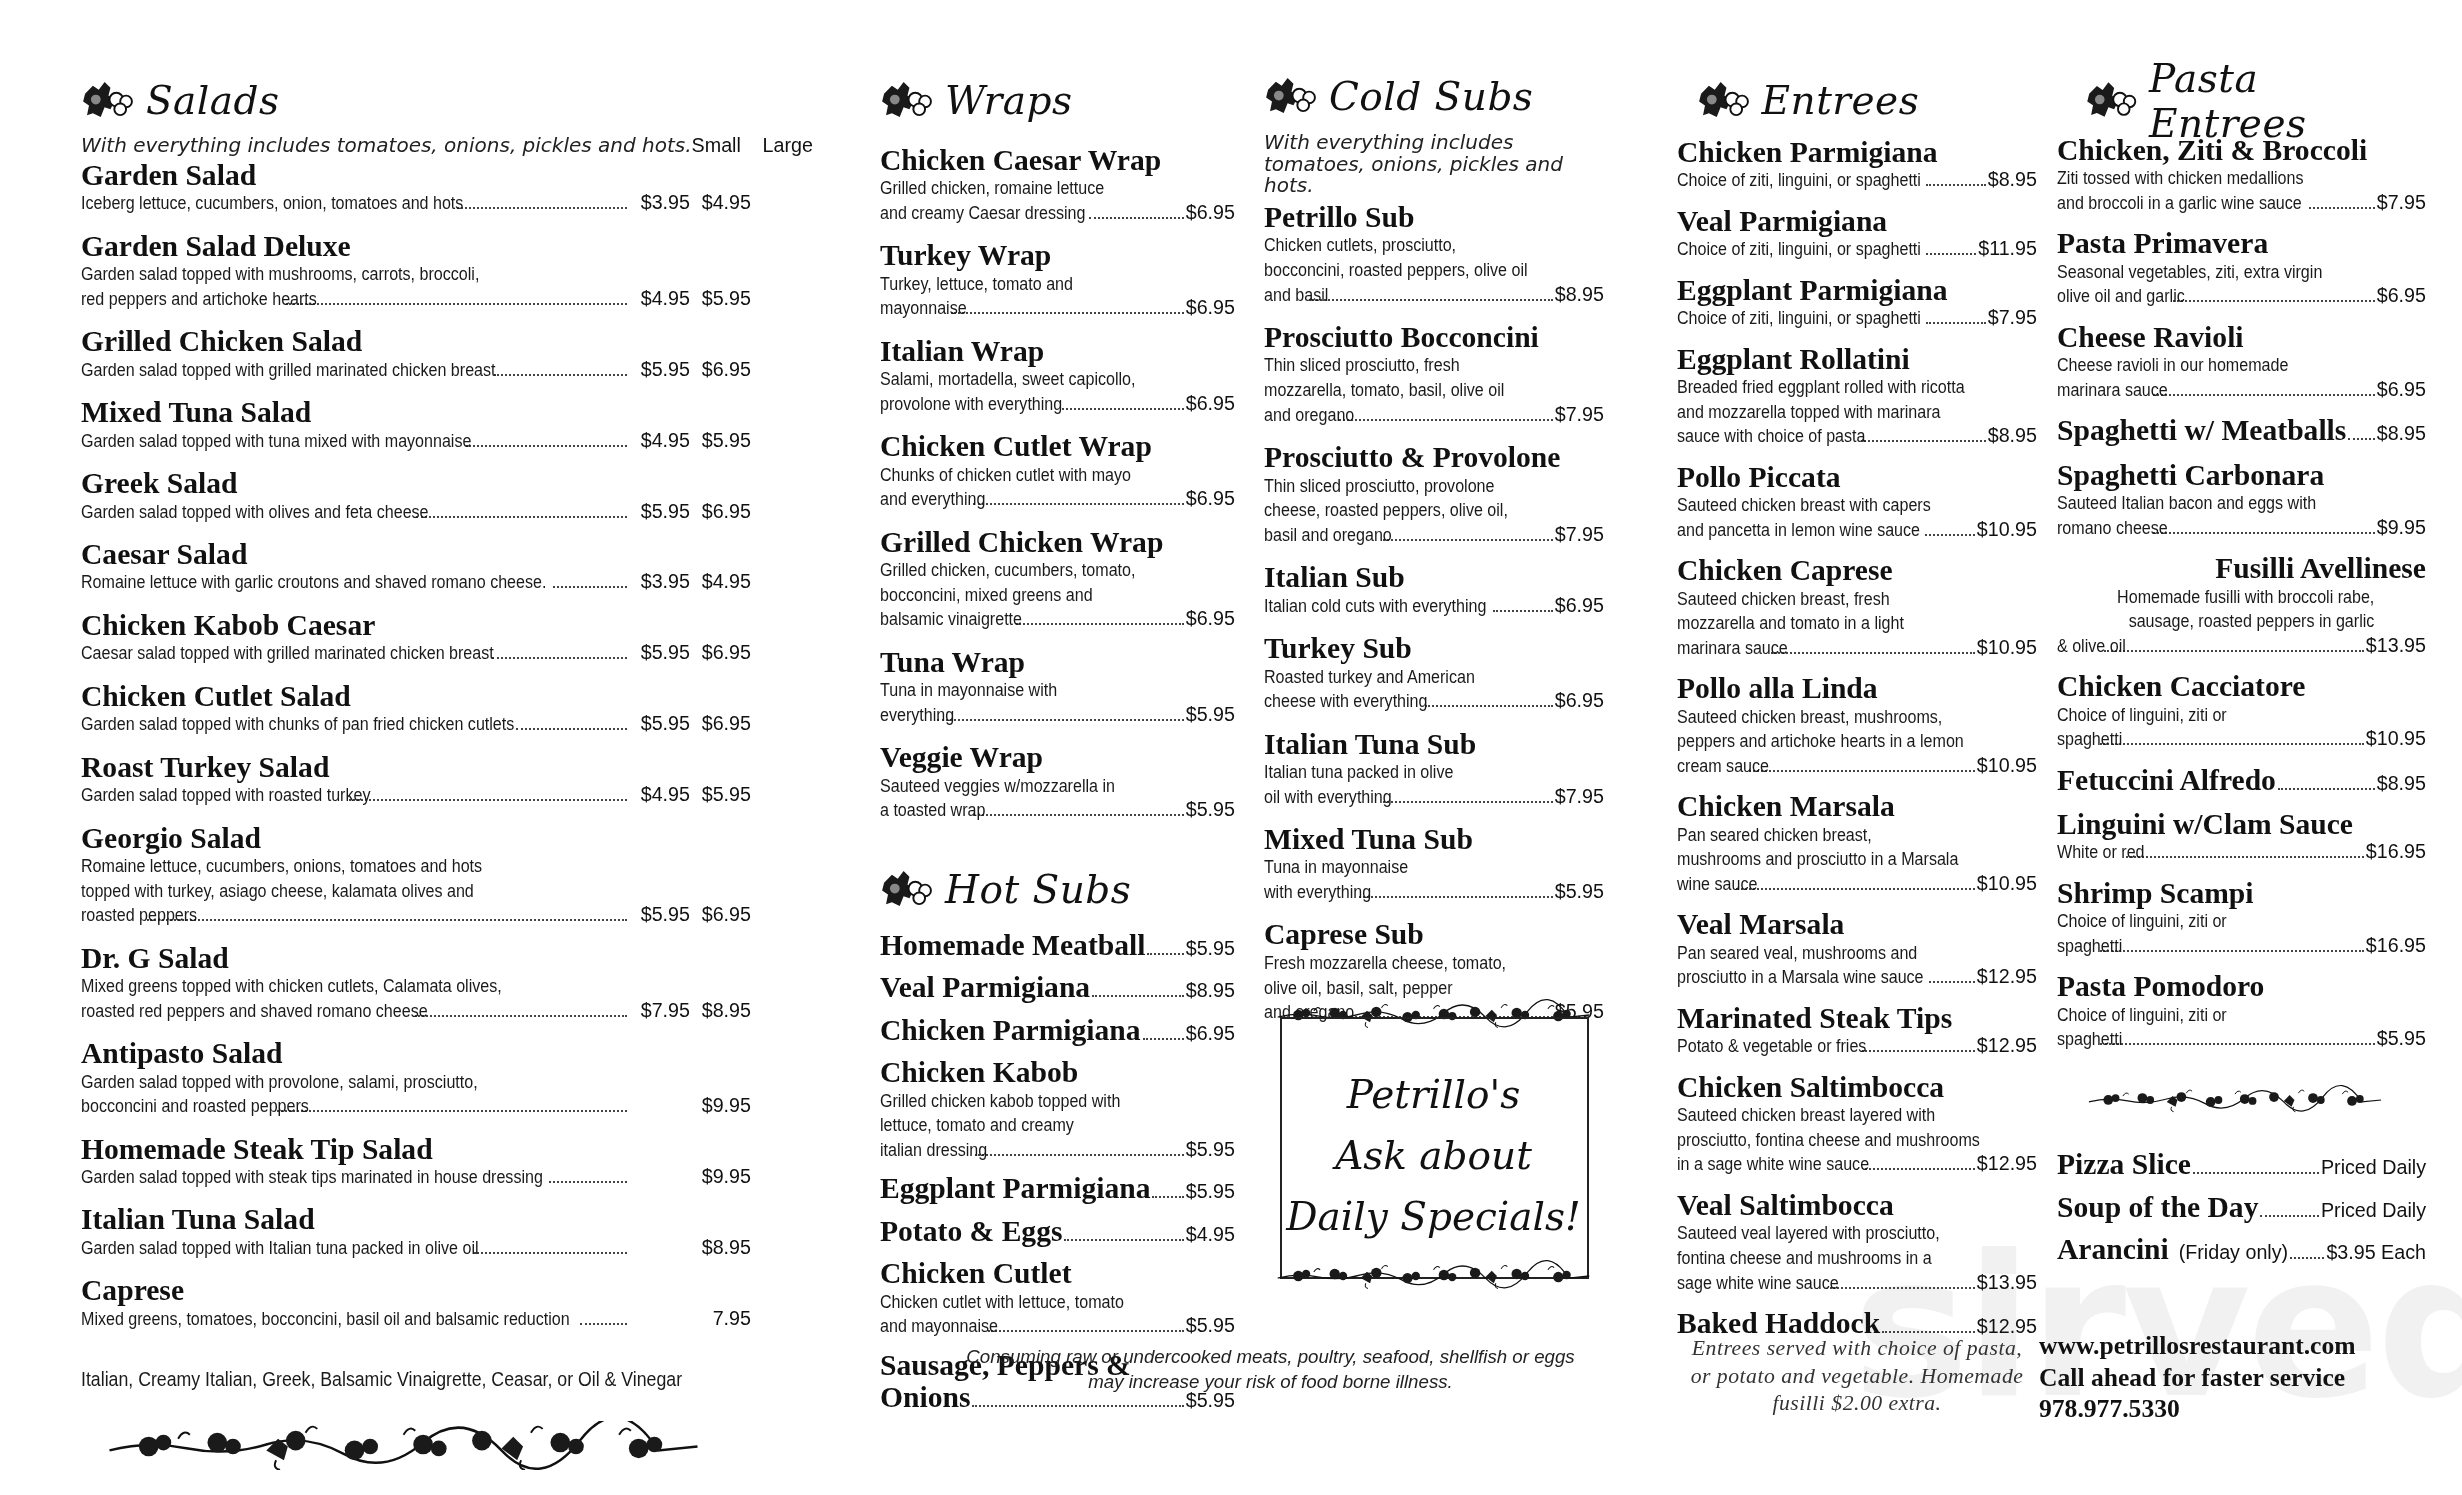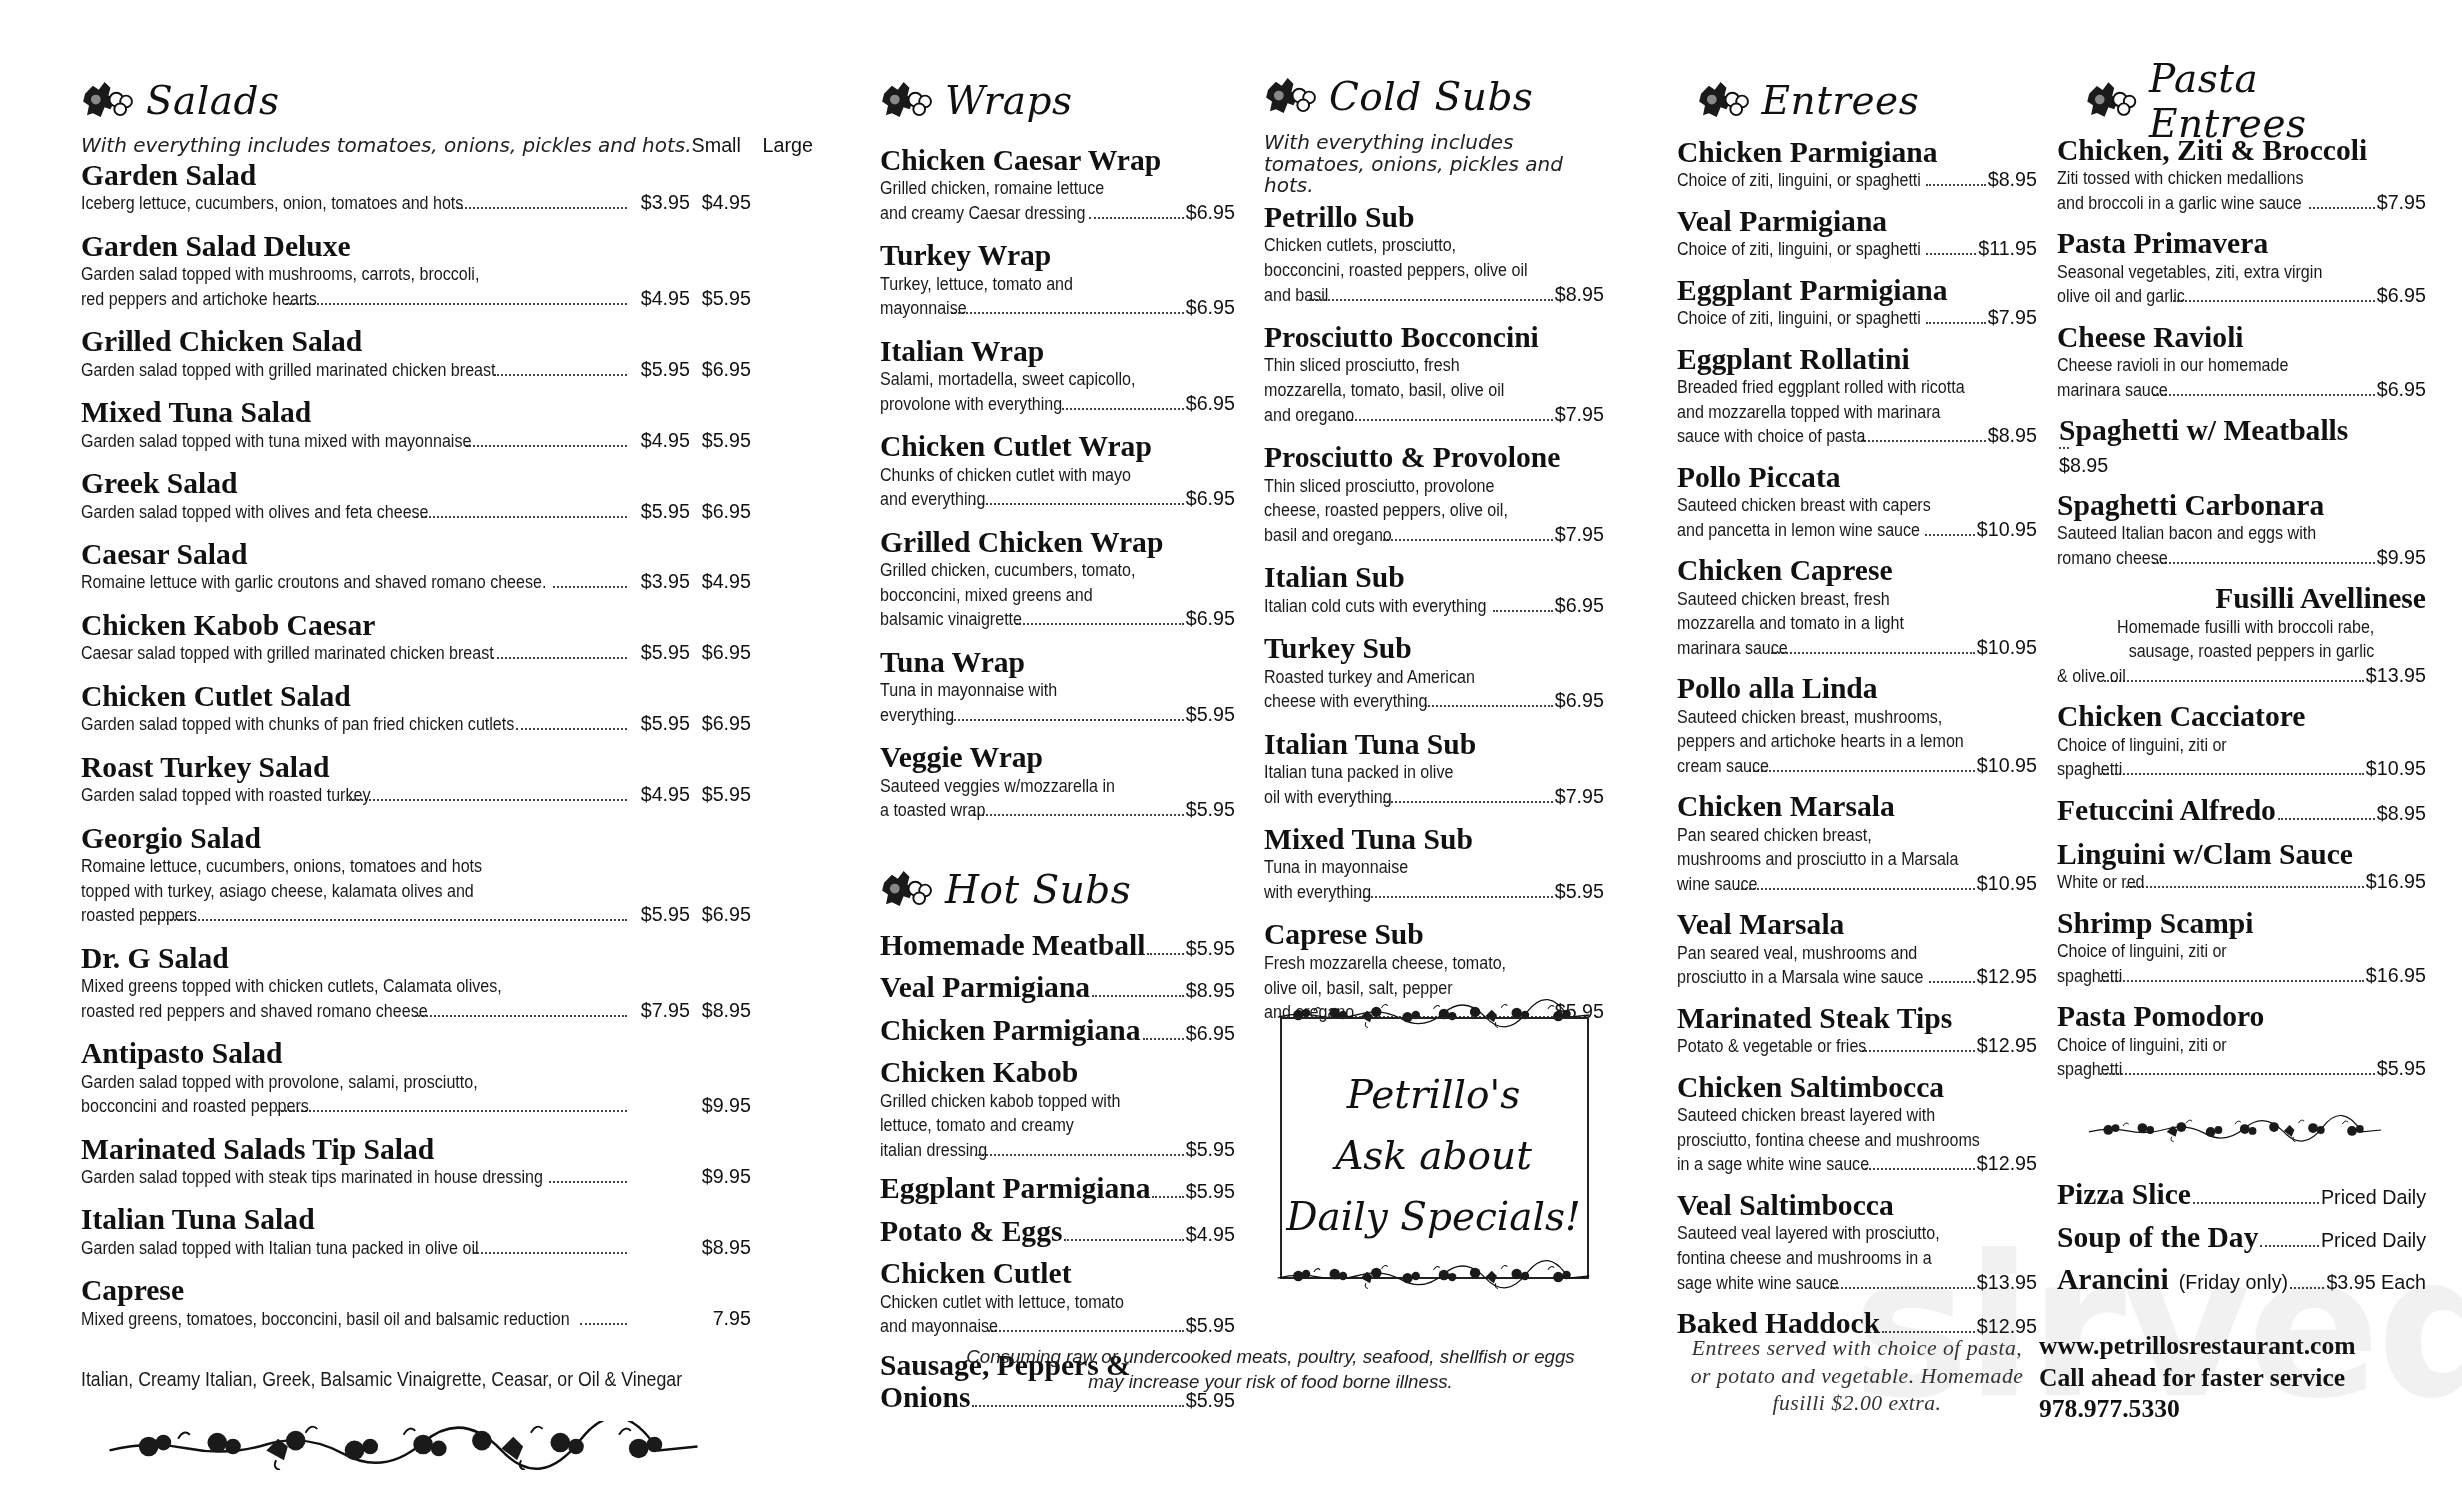--- a/index.html
+++ b/index.html
@@ -648,7 +648,7 @@
           <span class="price">$6.95</span>
         </div>
       </div>
-      <div class="inline-row item" style="margin-top: 11.8px; flex-direction: column;">
+      <div class="inline-row item" style="margin-top: 11.8px;">
         <span class="name">Spaghetti w/ Meatballs</span>
         <span class="dots"></span>
         <span class="price">$8.95</span>

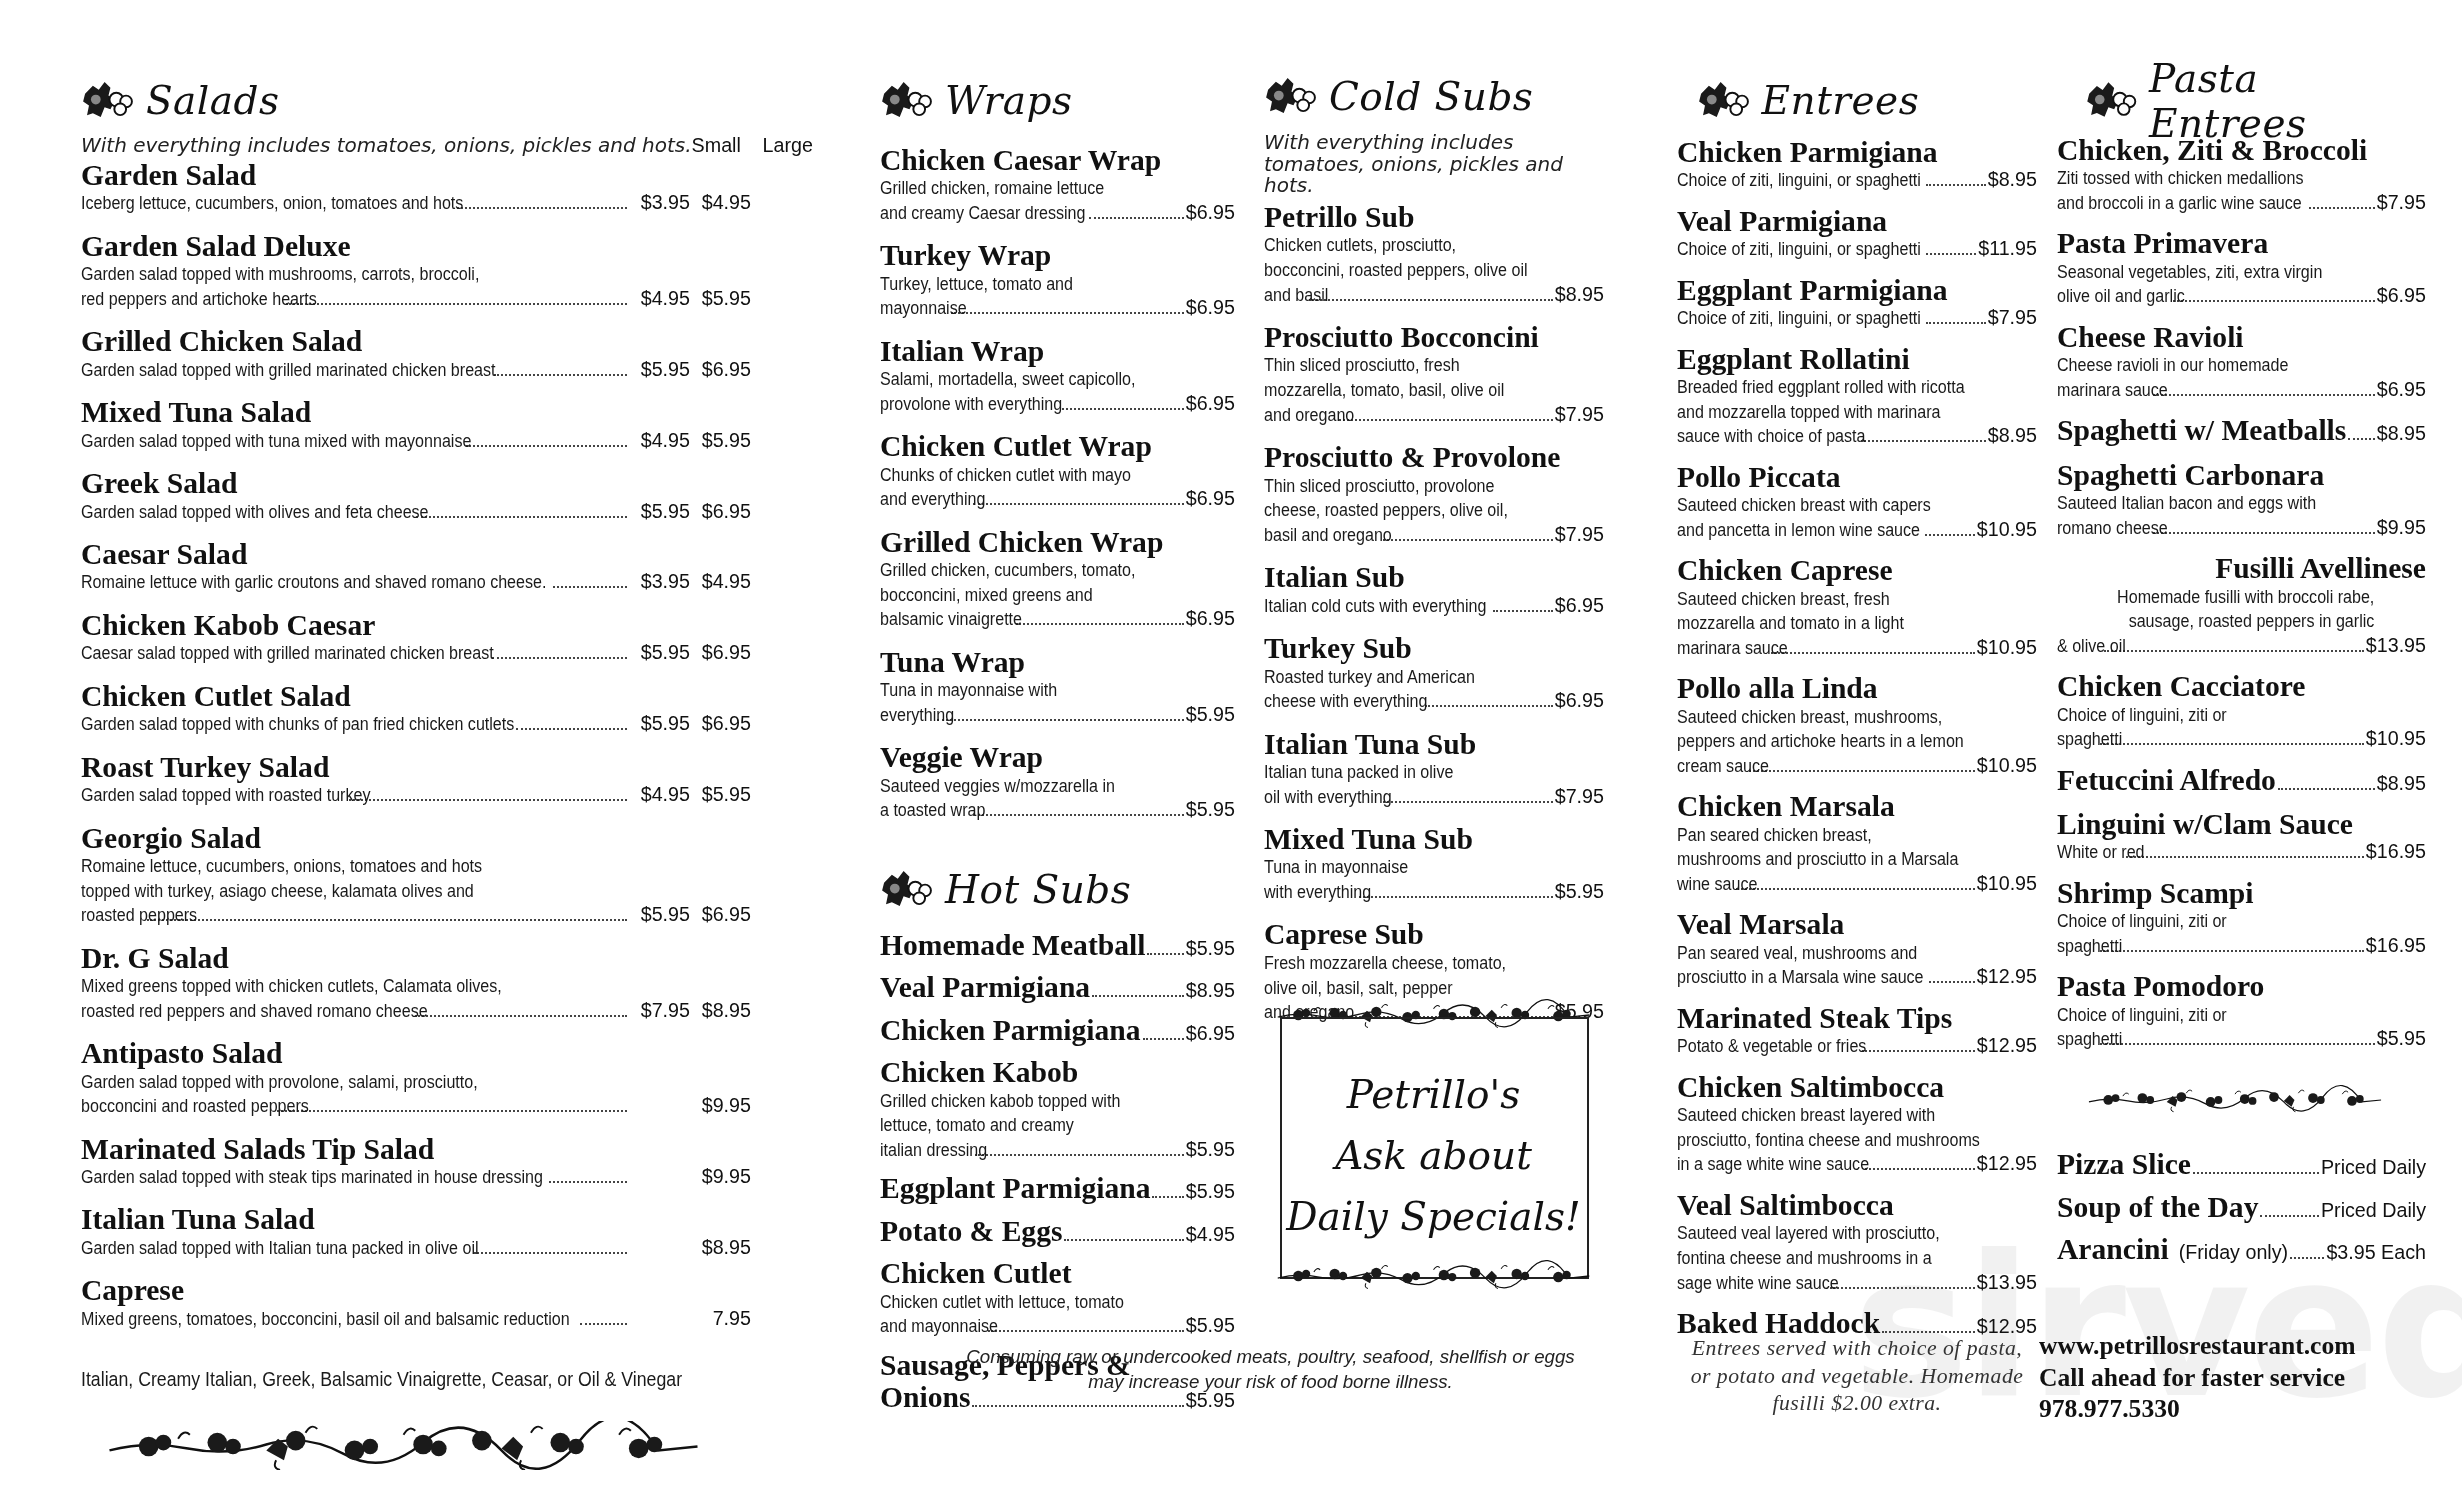--- a/index.html
+++ b/index.html
@@ -204,7 +204,7 @@
         </div>
       </div>
       <div class="item" style="margin-top: 13.8px;">
-        <div class="name">Marinated Salads Tip Salad</div>
+        <div class="name">Homemade Steak Tip Salad</div>
         <div class="row">
           <span class="desc" style="flex: 0 0 auto;">Garden salad topped with steak tips marinated in house dressing</span>
           <span class="dots" style="margin-left: -69px;"></span>

